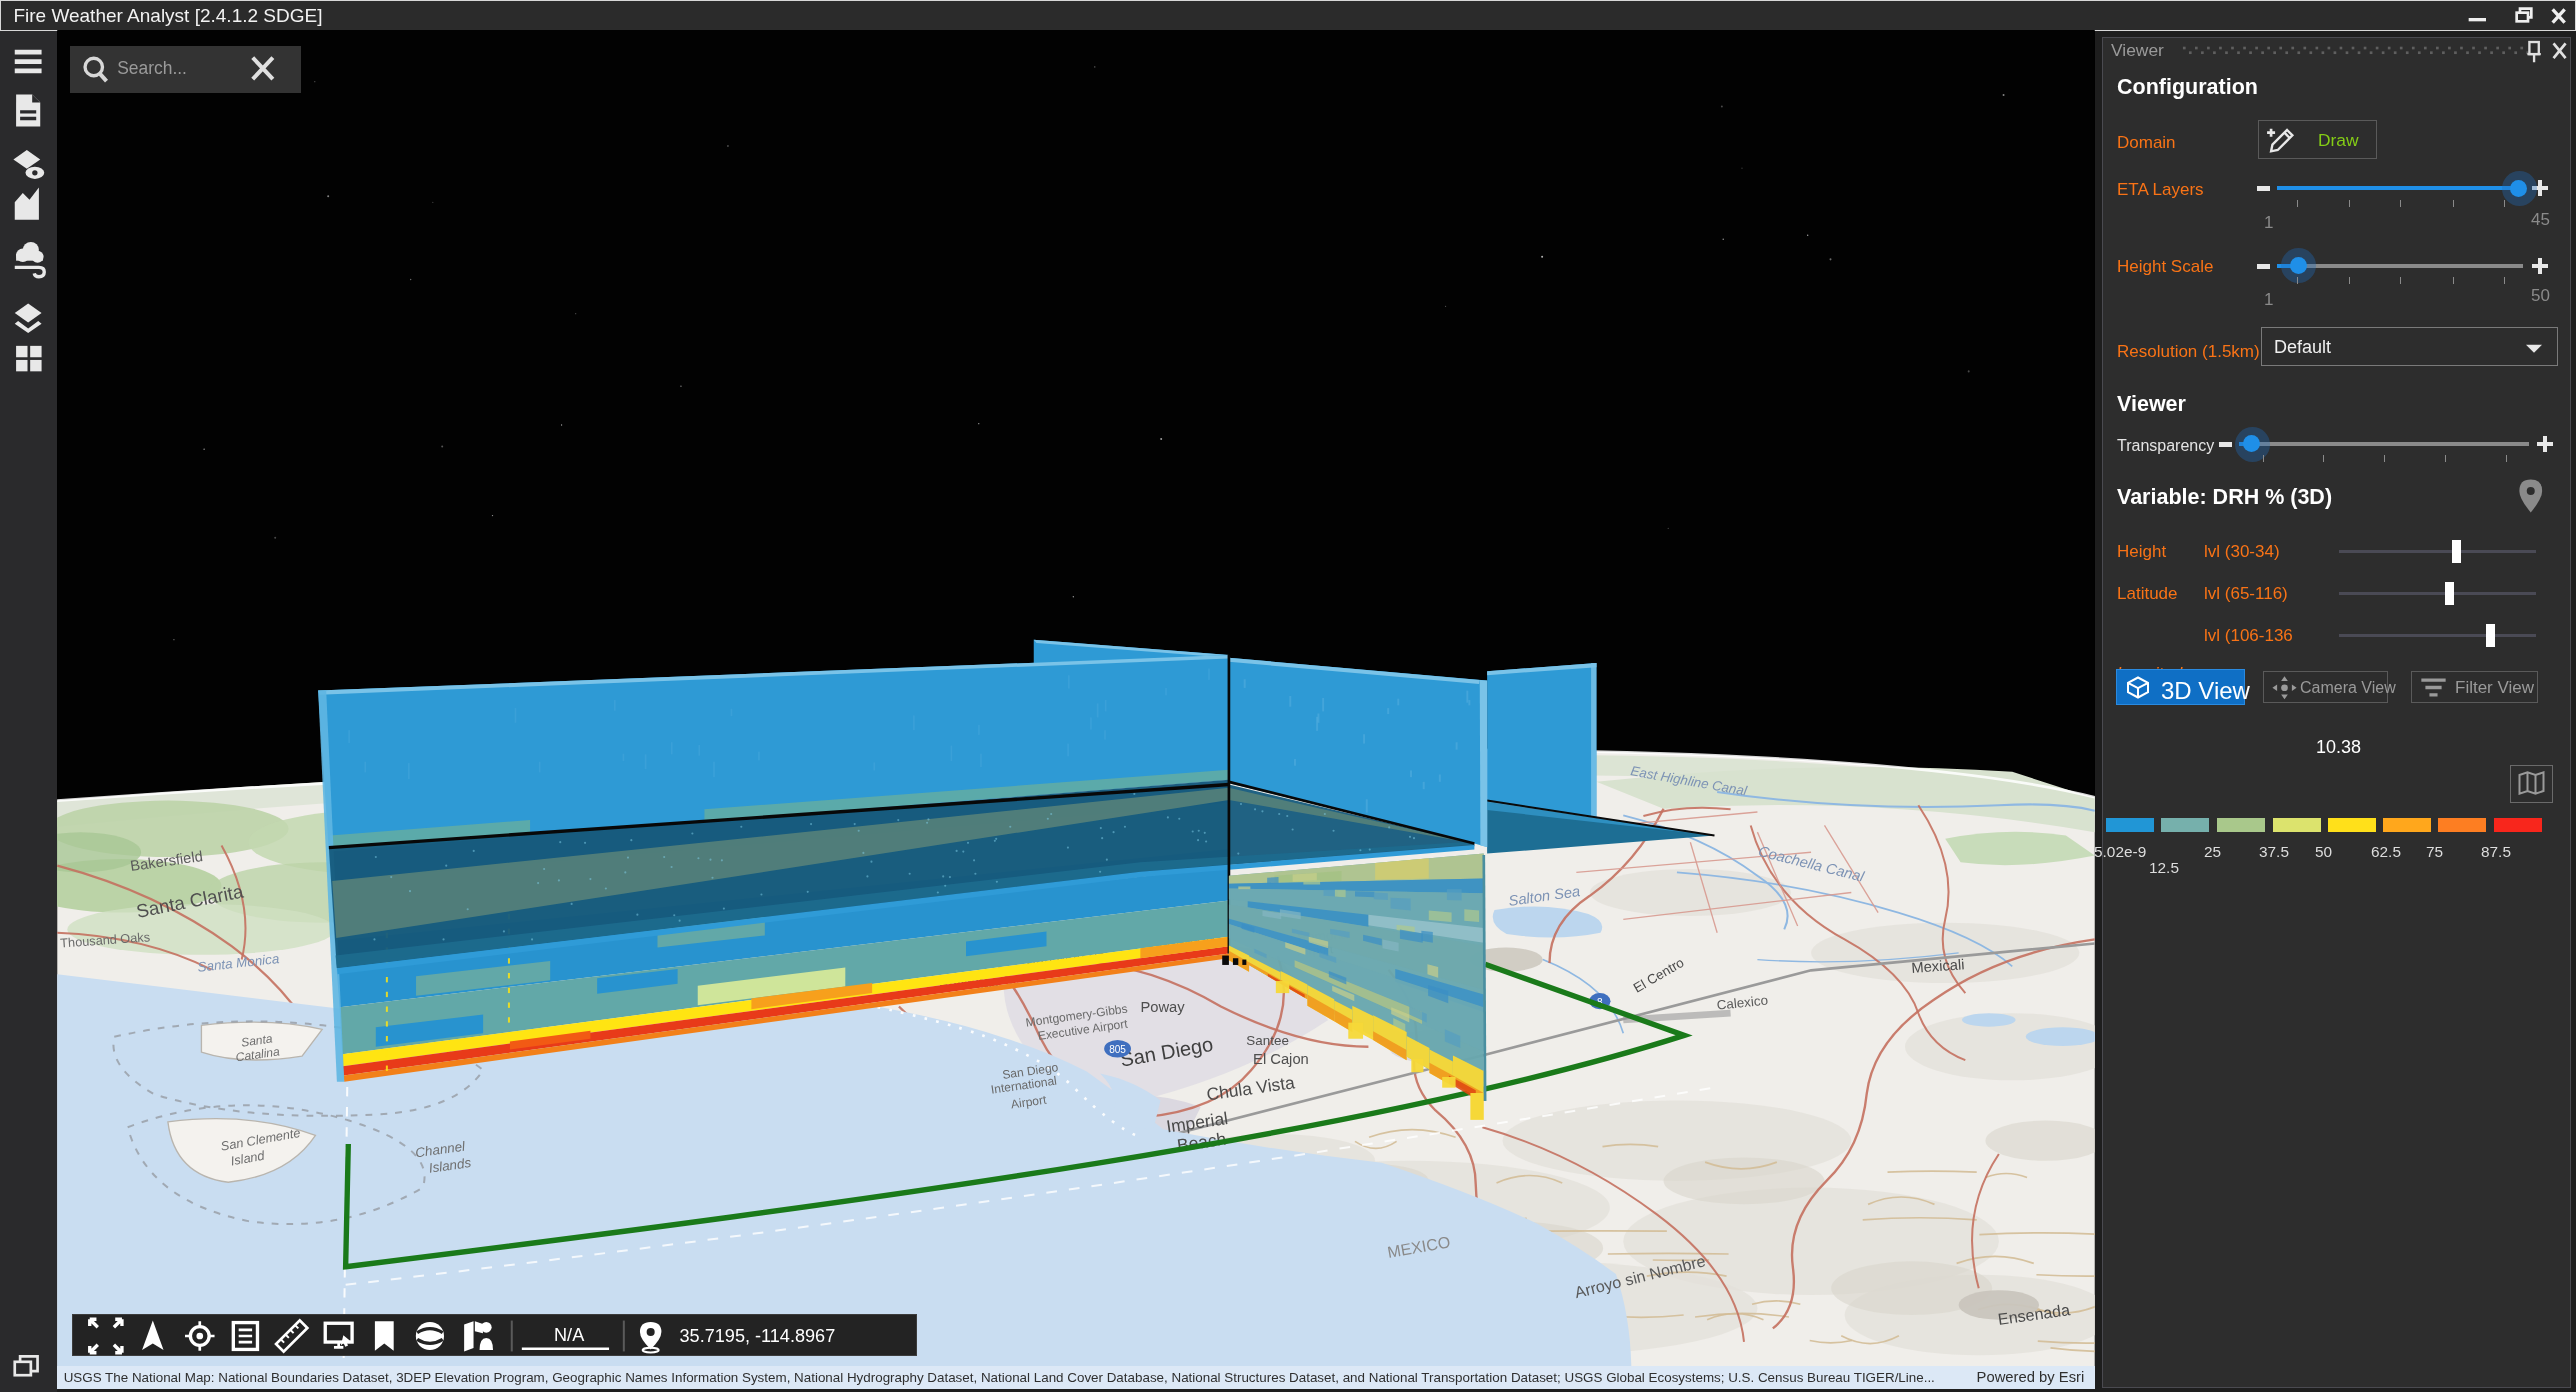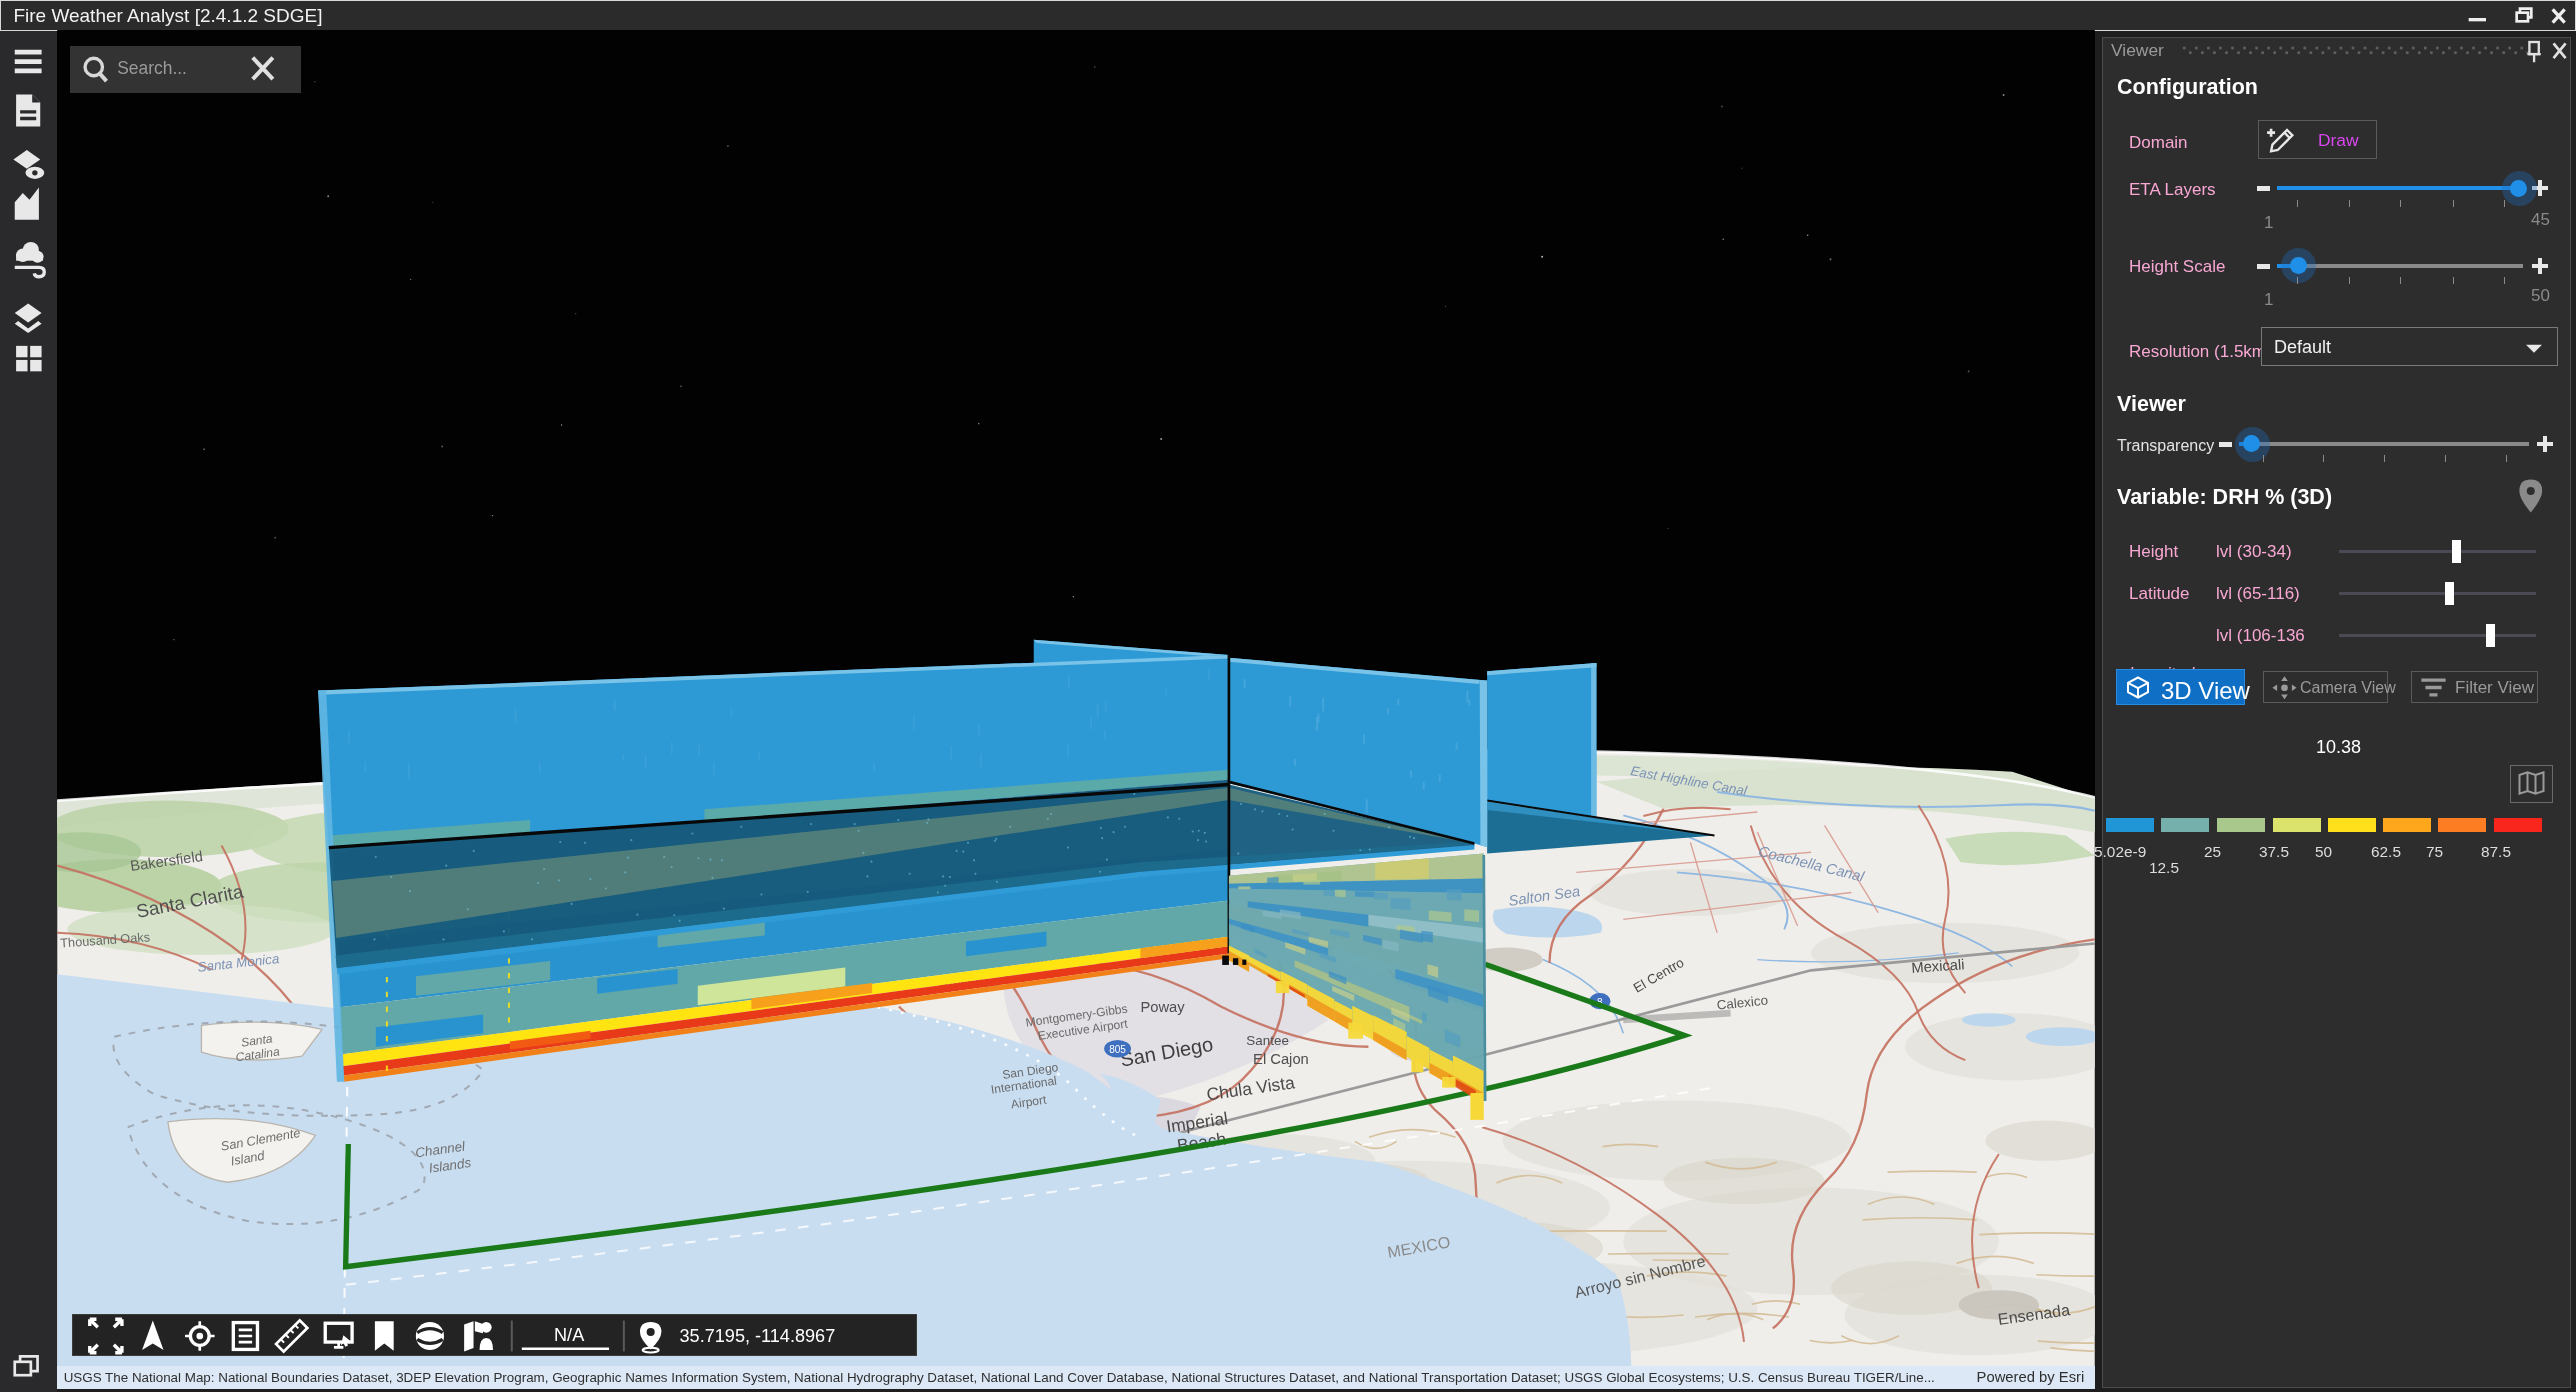--- a/index.html
+++ b/index.html
@@ -11,7 +11,7 @@
 #statusbar{left:57px;top:1366px;width:2038px;height:23px;background:#dce8f6;color:#2f2f2f;font-size:13.4px;line-height:23px;white-space:nowrap;overflow:hidden;}
 #rpanel{left:2102px;top:37px;width:469px;height:1351px;background:#2d2d2d;border:1.3px solid #4a4a50;}
 .h1{font-size:21.5px;font-weight:bold;color:#ffffff;}
-.lbl{font-size:17px;color:#f9a8d4;margin-left:12px;}
+.lbl{font-size:17px;color:#f97316;}
 .btn{position:absolute;border:1.3px solid #5a5a5a;background:#2d2d2d;}
 .swl{font-size:15.4px;color:#dddddd;text-align:left;position:absolute;width:74px;}
 </style></head><body>

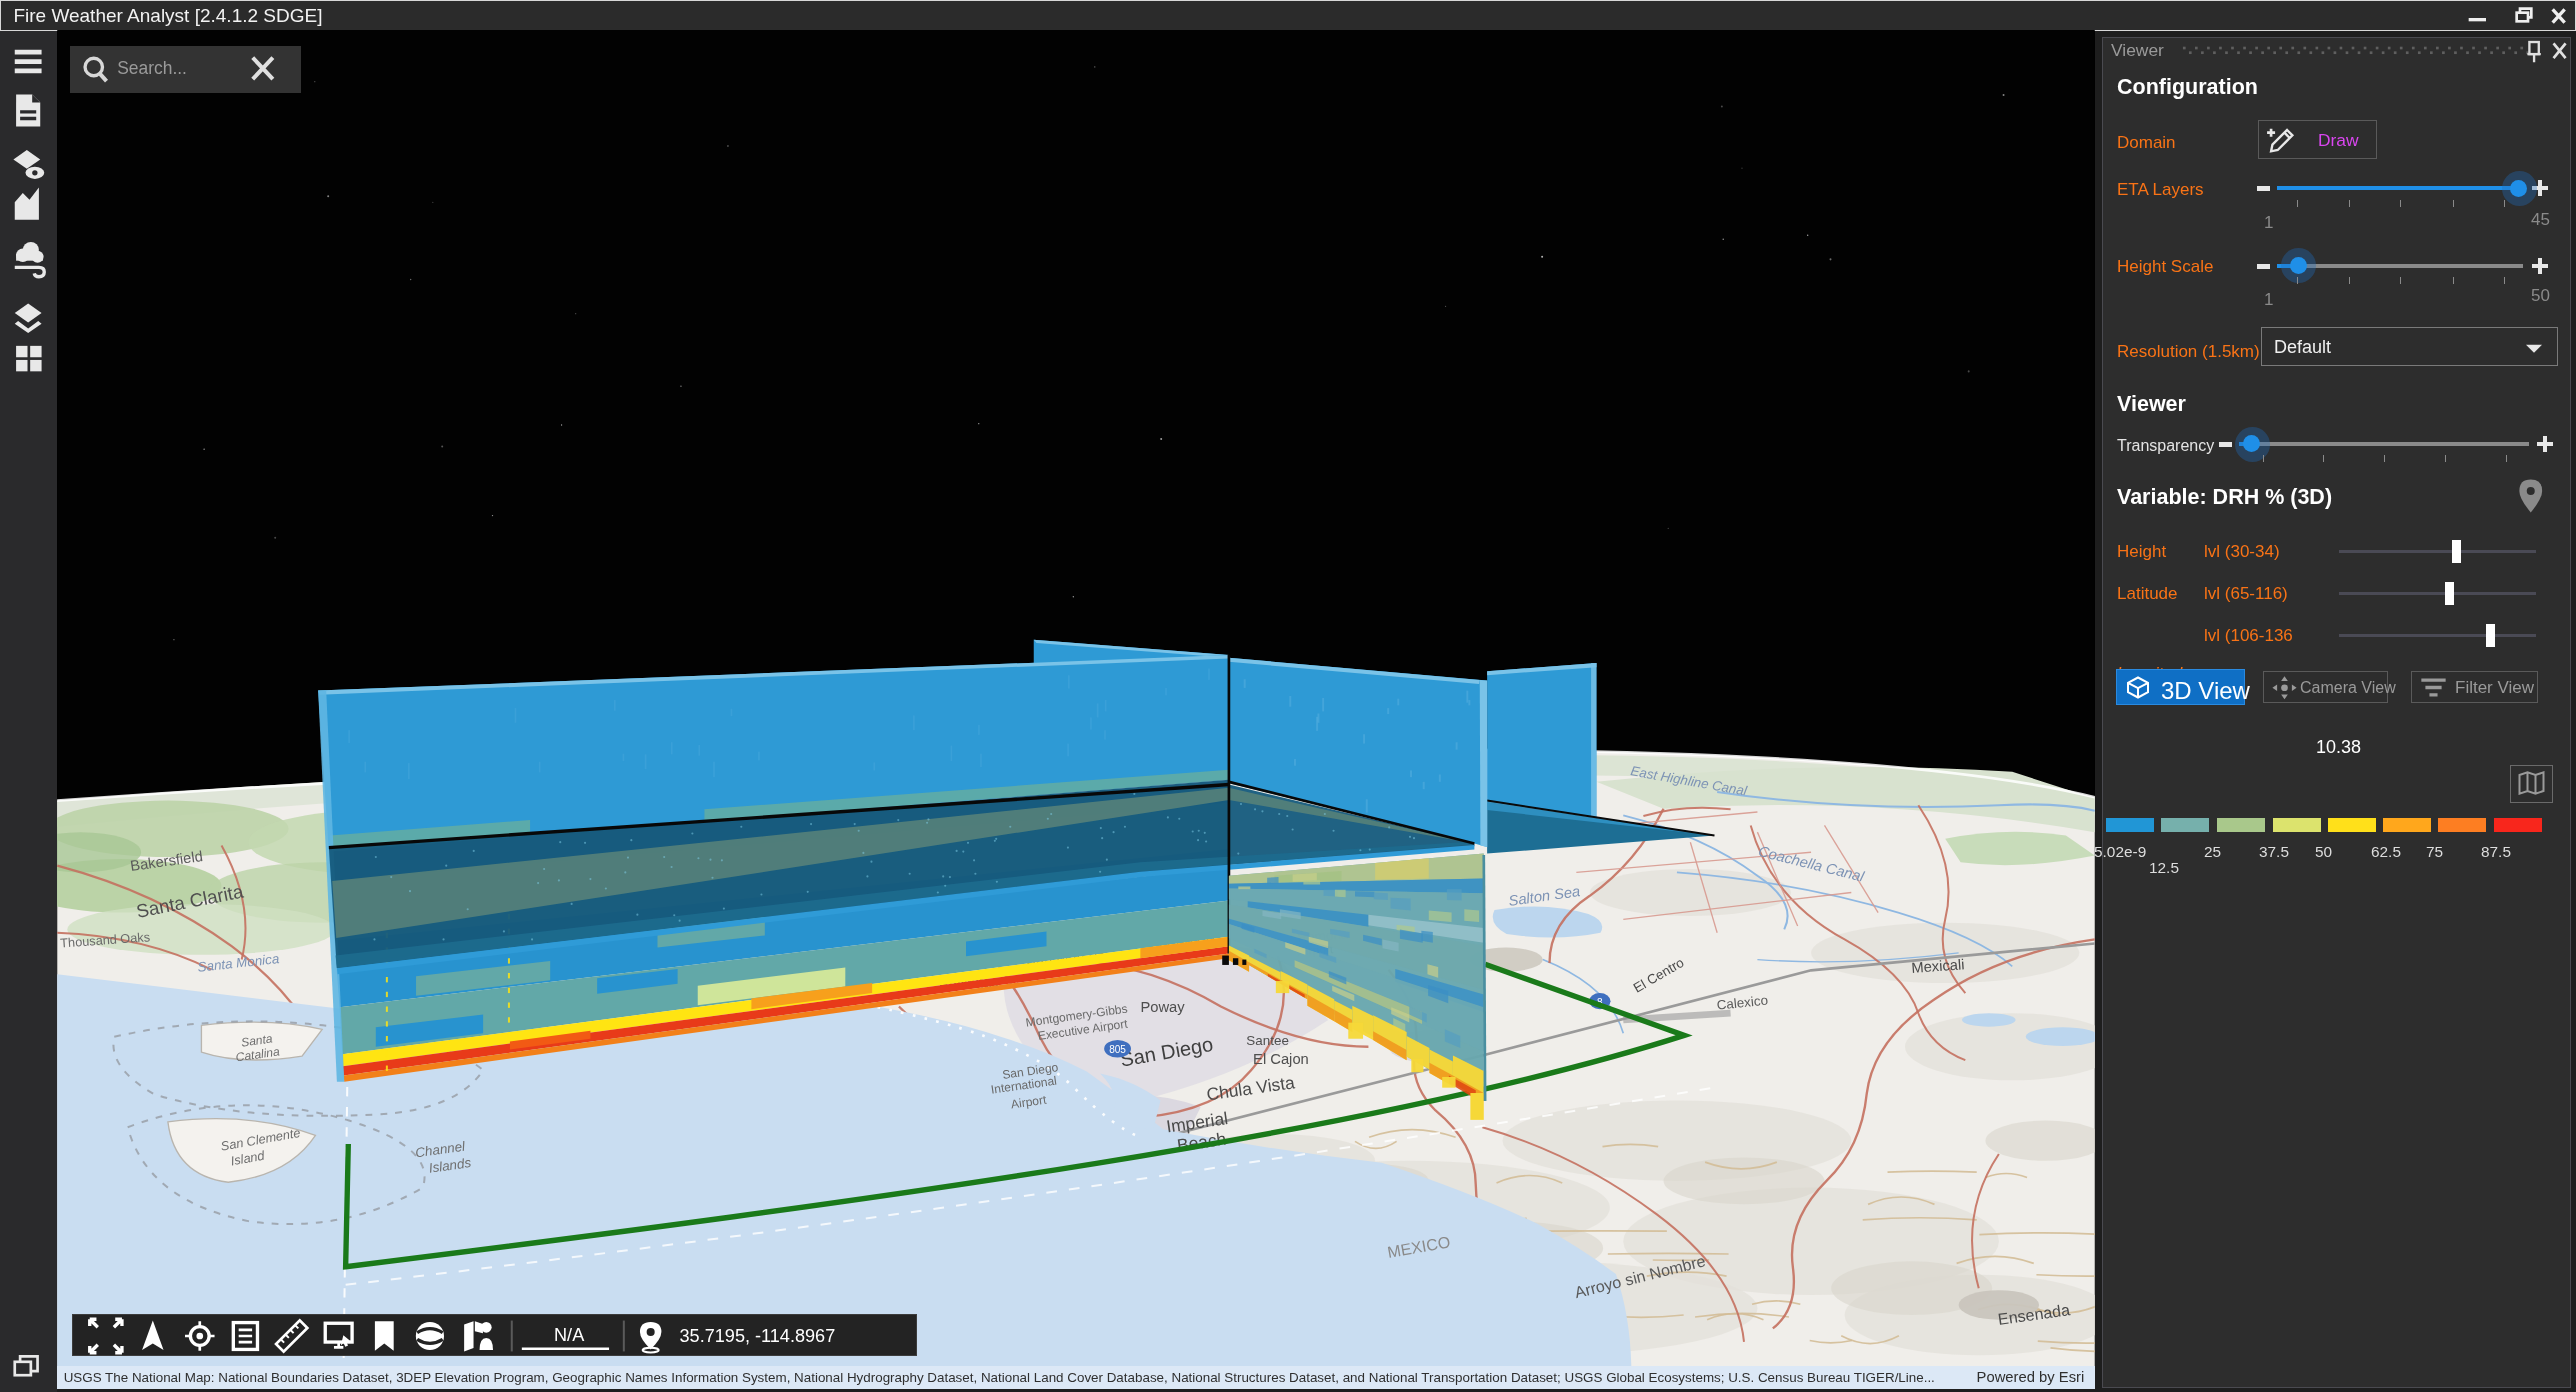--- a/index.html
+++ b/index.html
@@ -639,7 +639,7 @@
     <path d="M 30,6 l 8,8 -22,22 -10,2 2,-10 z" fill="none" stroke="#e8e8e8" stroke-width="3.5"></path>
     <path d="M 26,10 l 8,8" stroke="#e8e8e8" stroke-width="3.5"></path>
   </svg>
-<div class="abs" style="left:2318px;top:130px;font-size:17.4px;color:#d946ef;">Draw</div>
+<div class="abs" style="left:2318px;top:130px;font-size:17.4px;color:#84cc16;">Draw</div>
 <div class="abs lbl" style="left:2117px;top:180px;">ETA Layers</div>
 <div class="abs" style="left:2257px;top:186px;width:13.4px;height:4.7px;background:#e8e8e8;"></div>
 <div class="abs" style="left:2532px;top:180px;width:16px;height:16px;"><svg width="16" height="16" viewBox="0 0 24 24">

